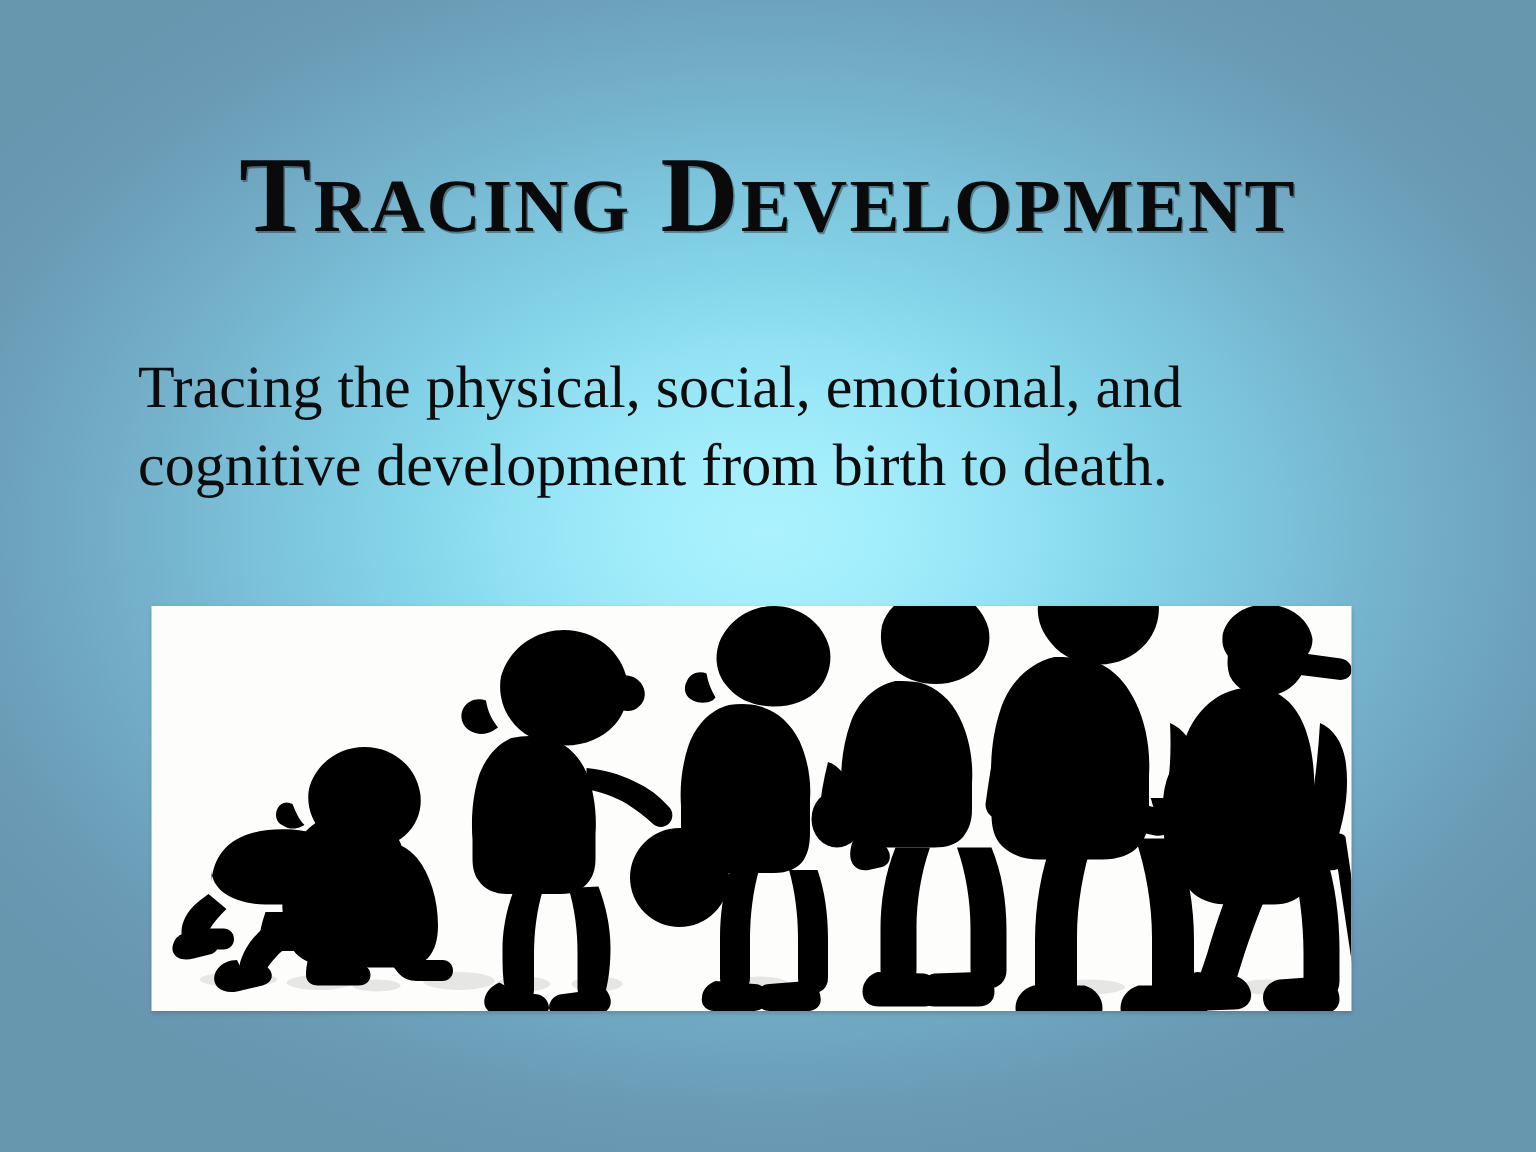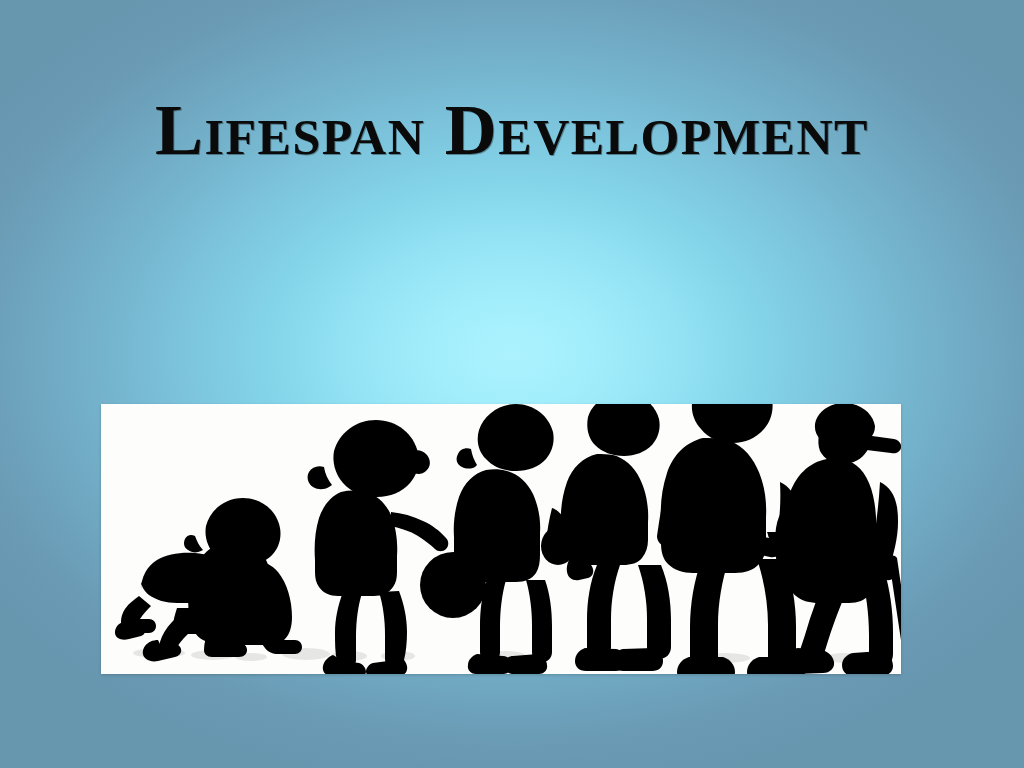--- a/index.html
+++ b/index.html
@@ -81,7 +81,7 @@
 
 <div id="slide">
 
-  <div id="title">Lifespan Development</div>
+  <div id="title">Tracing Development</div>
 
 
   <div id="picture-panel">

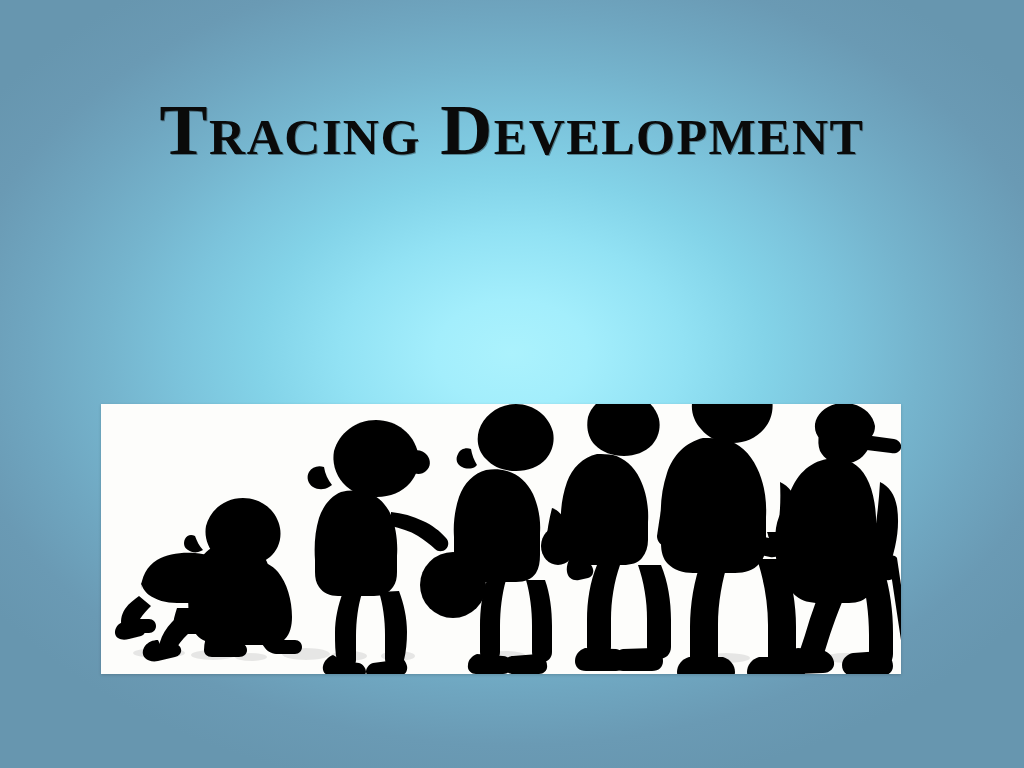--- a/index.html
+++ b/index.html
@@ -83,6 +83,7 @@
 
   <div id="title">Tracing Development</div>
 
+  <div id="subtitle">Tracing the physical, social, emotional, and cognitive development from birth to death.</div>
 
   <div id="picture-panel">
     <svg id="figures-svg" viewBox="0 0 800 270" xmlns="http://www.w3.org/2000/svg">

